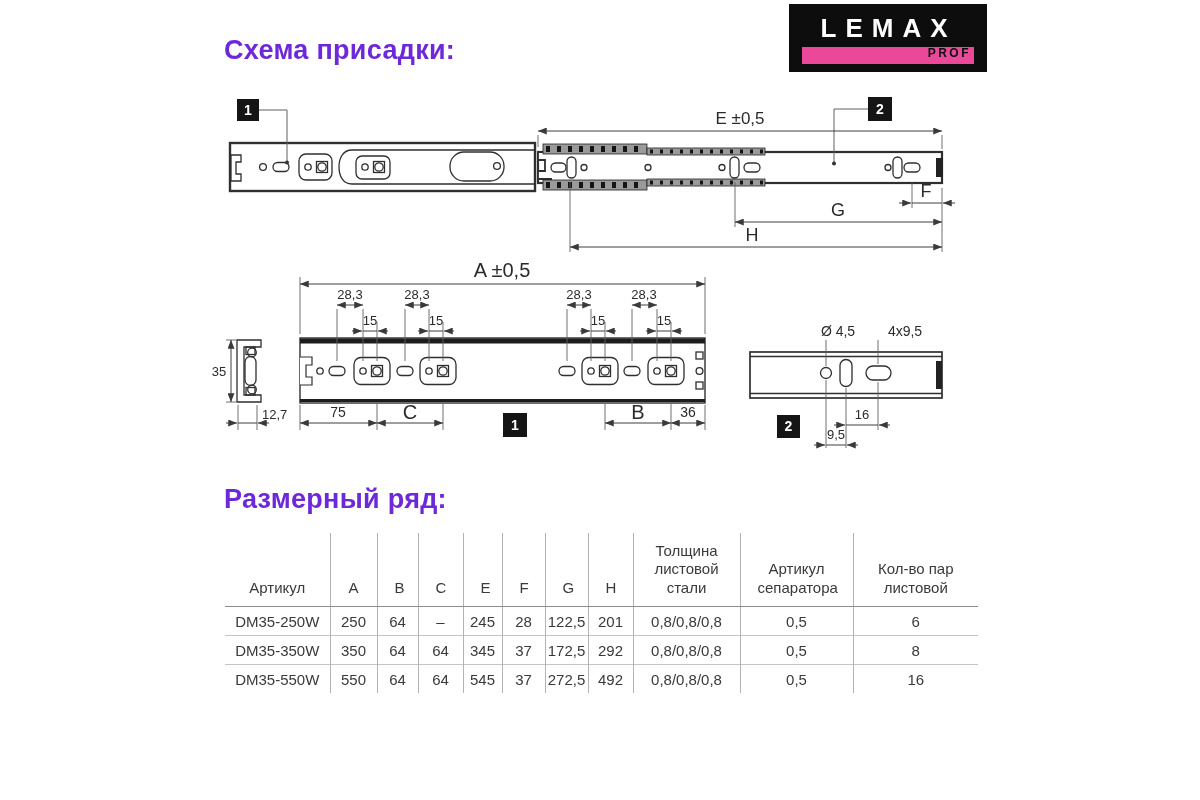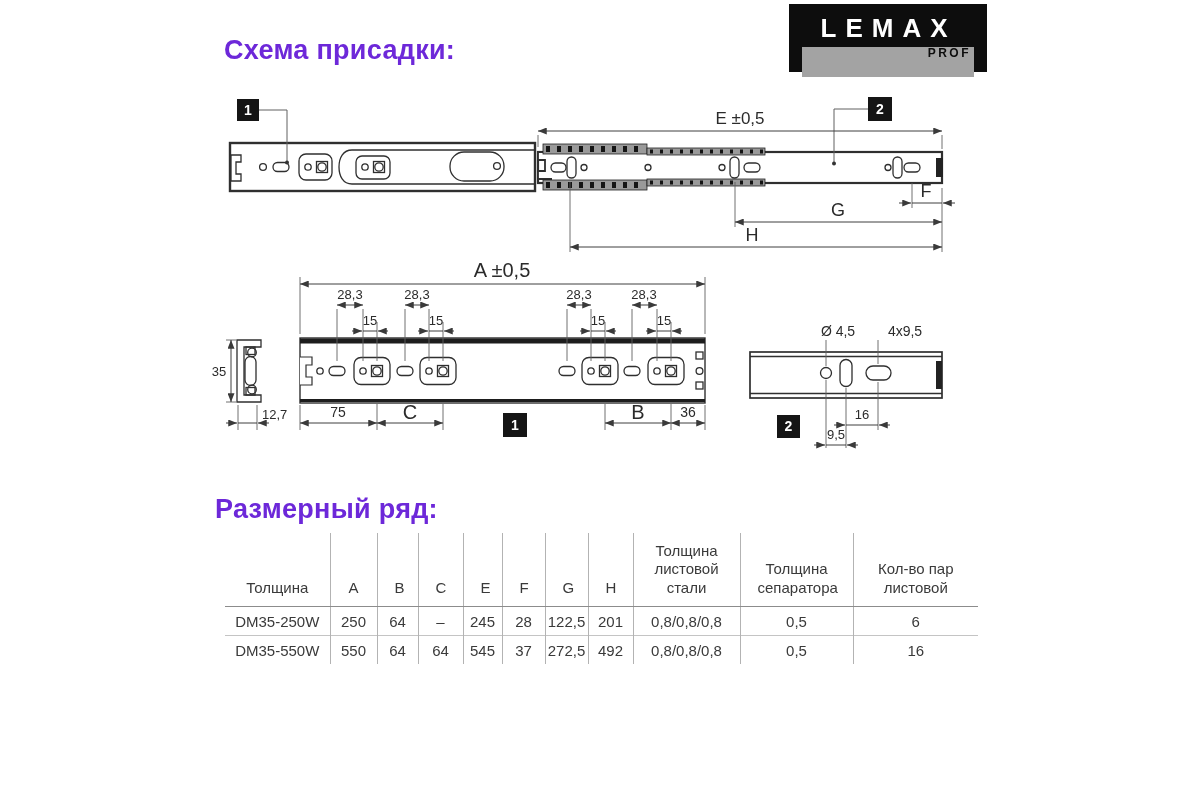--- a/index.html
+++ b/index.html
@@ -12,7 +12,7 @@
   .logo{position:absolute;left:789px;top:4px;width:198px;height:68px;background:#0d0d0d;}
   .logo-brand{color:#fff;font-weight:700;font-size:26px;letter-spacing:9px;text-align:center;
               margin-top:9px;padding-left:1px;}
-  .logo-bar{position:relative;margin:3px 13px 0 13px;height:30px;background:#a3a3a3;}
+  .logo-bar{position:relative;margin:3px 13px 0 13px;height:17px;background:#ec4899;}
   .logo-sub{position:absolute;right:3px;top:0;font-size:12px;line-height:13px;font-weight:800;
             letter-spacing:2.5px;color:#0d0d0d;}
   

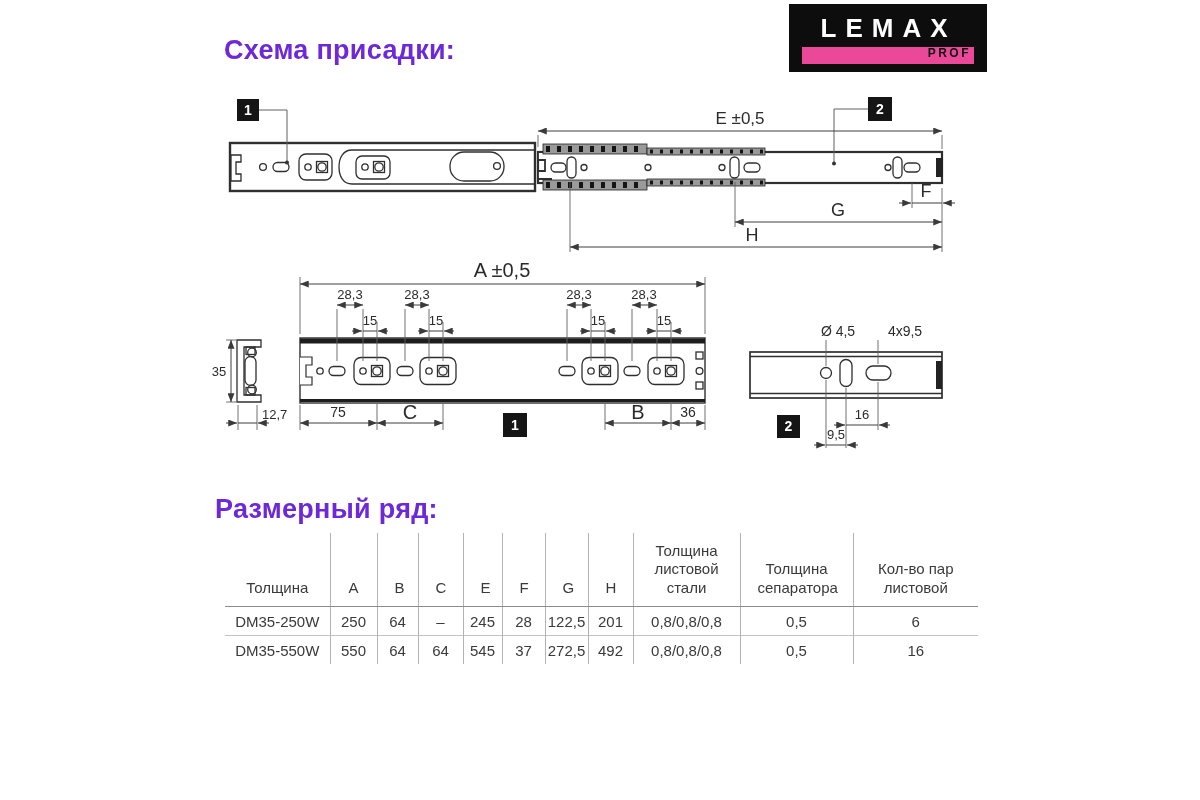--- a/index.html
+++ b/index.html
@@ -7,7 +7,7 @@
        font-family:"Liberation Sans", sans-serif;color:#2d2d2d;}
   .section-title{position:absolute;font-size:27px;font-weight:700;color:#6d28d9;letter-spacing:.3px;}
   .t1{left:224px;top:35px;}
-  .t2{left:215px;top:484px;margin-top:10px;}
+  .t2{left:224px;top:484px;}
   
   .logo{position:absolute;left:789px;top:4px;width:198px;height:68px;background:#0d0d0d;}
   .logo-brand{color:#fff;font-weight:700;font-size:26px;letter-spacing:9px;text-align:center;

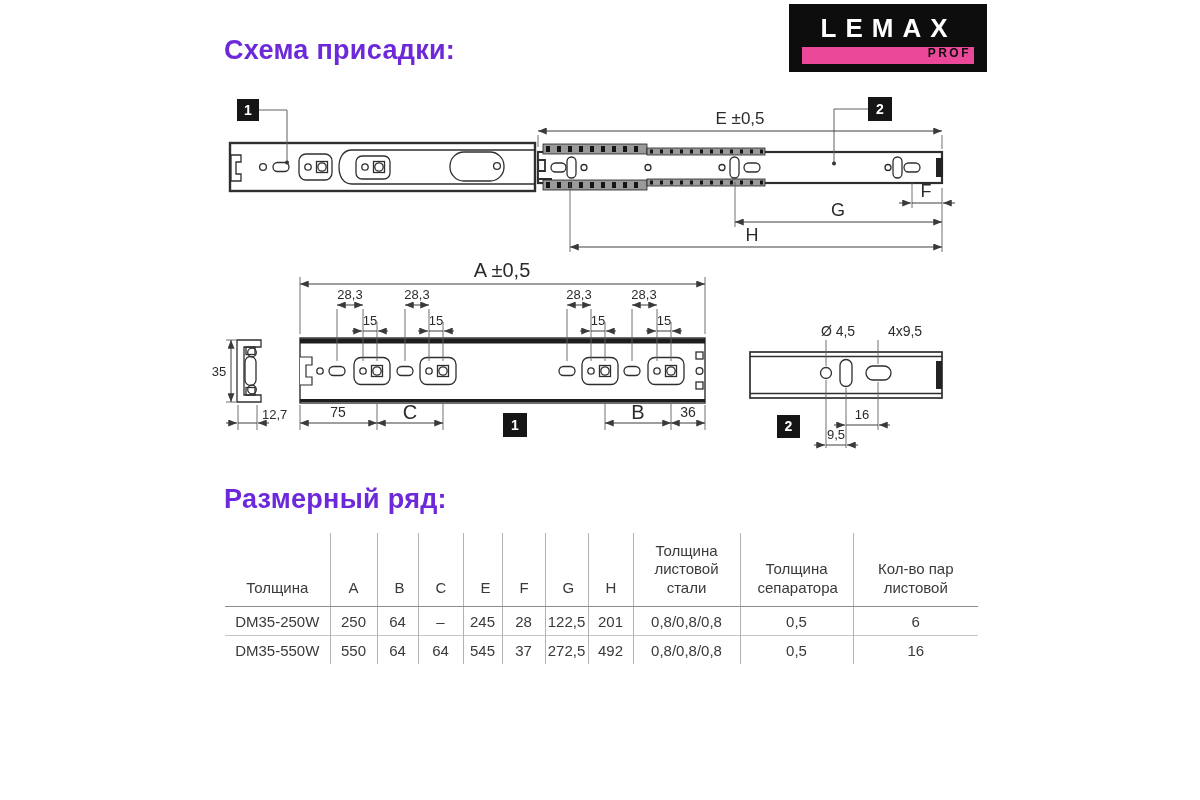--- a/index.html
+++ b/index.html
@@ -309,7 +309,7 @@
           <th>G</th>
           <th>H</th>
           <th>Толщина листовой стали</th>
-          <th>Толщина сепаратора</th>
+          <th>Артикул сепаратора</th>
           <th>Кол-во пар листовой</th>
         </tr>
     </thead>

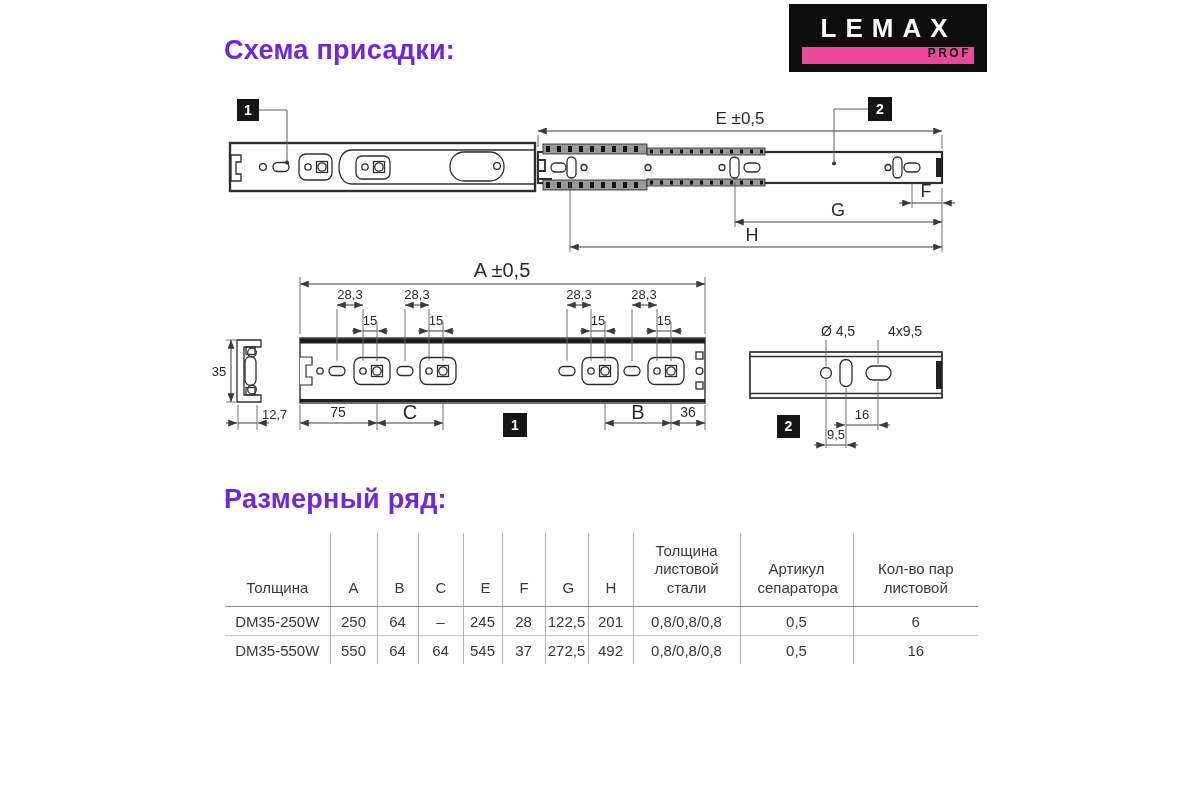--- a/index.html
+++ b/index.html
@@ -300,7 +300,7 @@
     </colgroup>
     <thead>
       <tr>
-          <th>Толщина</th>
+          <th>Артикул</th>
           <th>A</th>
           <th>B</th>
           <th>C</th>

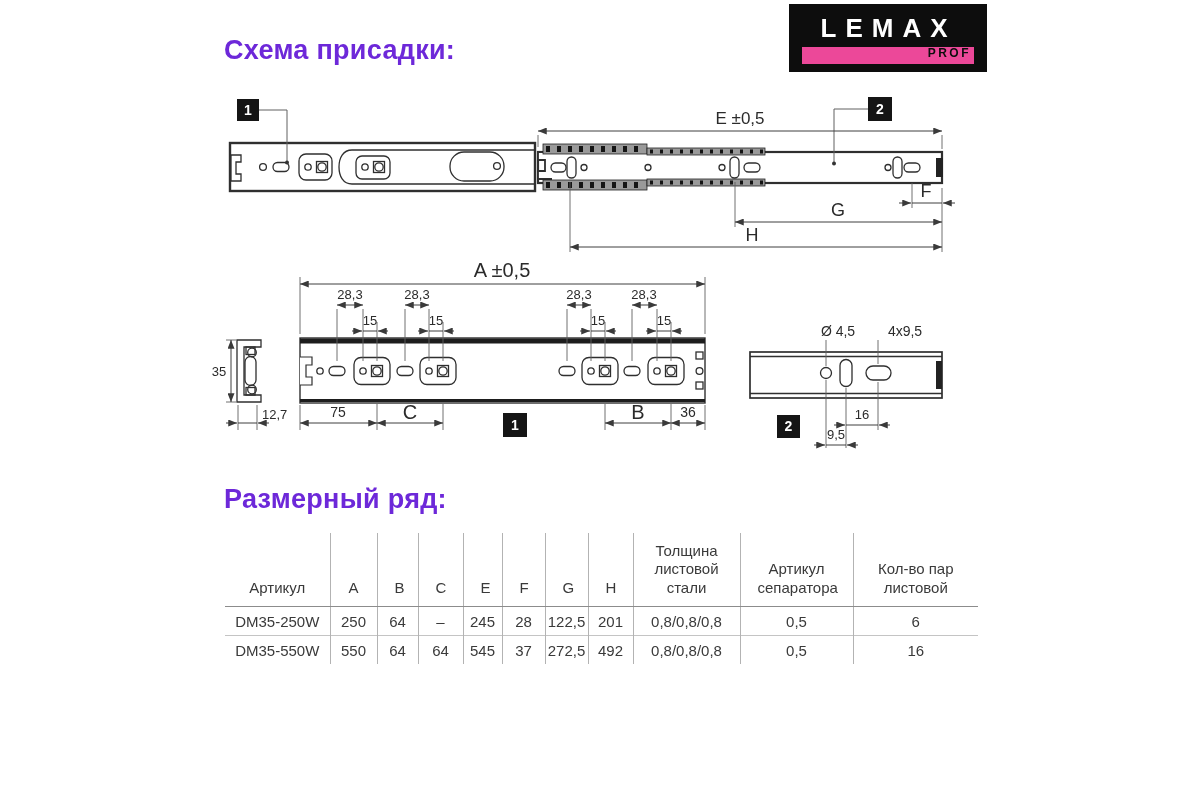--- a/index.html
+++ b/index.html
@@ -328,6 +328,19 @@
           <td>6</td>
         </tr>
         <tr>
+          <td>DM35-350W</td>
+          <td>350</td>
+          <td>64</td>
+          <td>64</td>
+          <td>345</td>
+          <td>37</td>
+          <td>172,5</td>
+          <td>292</td>
+          <td>0,8/0,8/0,8</td>
+          <td>0,5</td>
+          <td>8</td>
+        </tr>
+        <tr>
           <td>DM35-550W</td>
           <td>550</td>
           <td>64</td>

